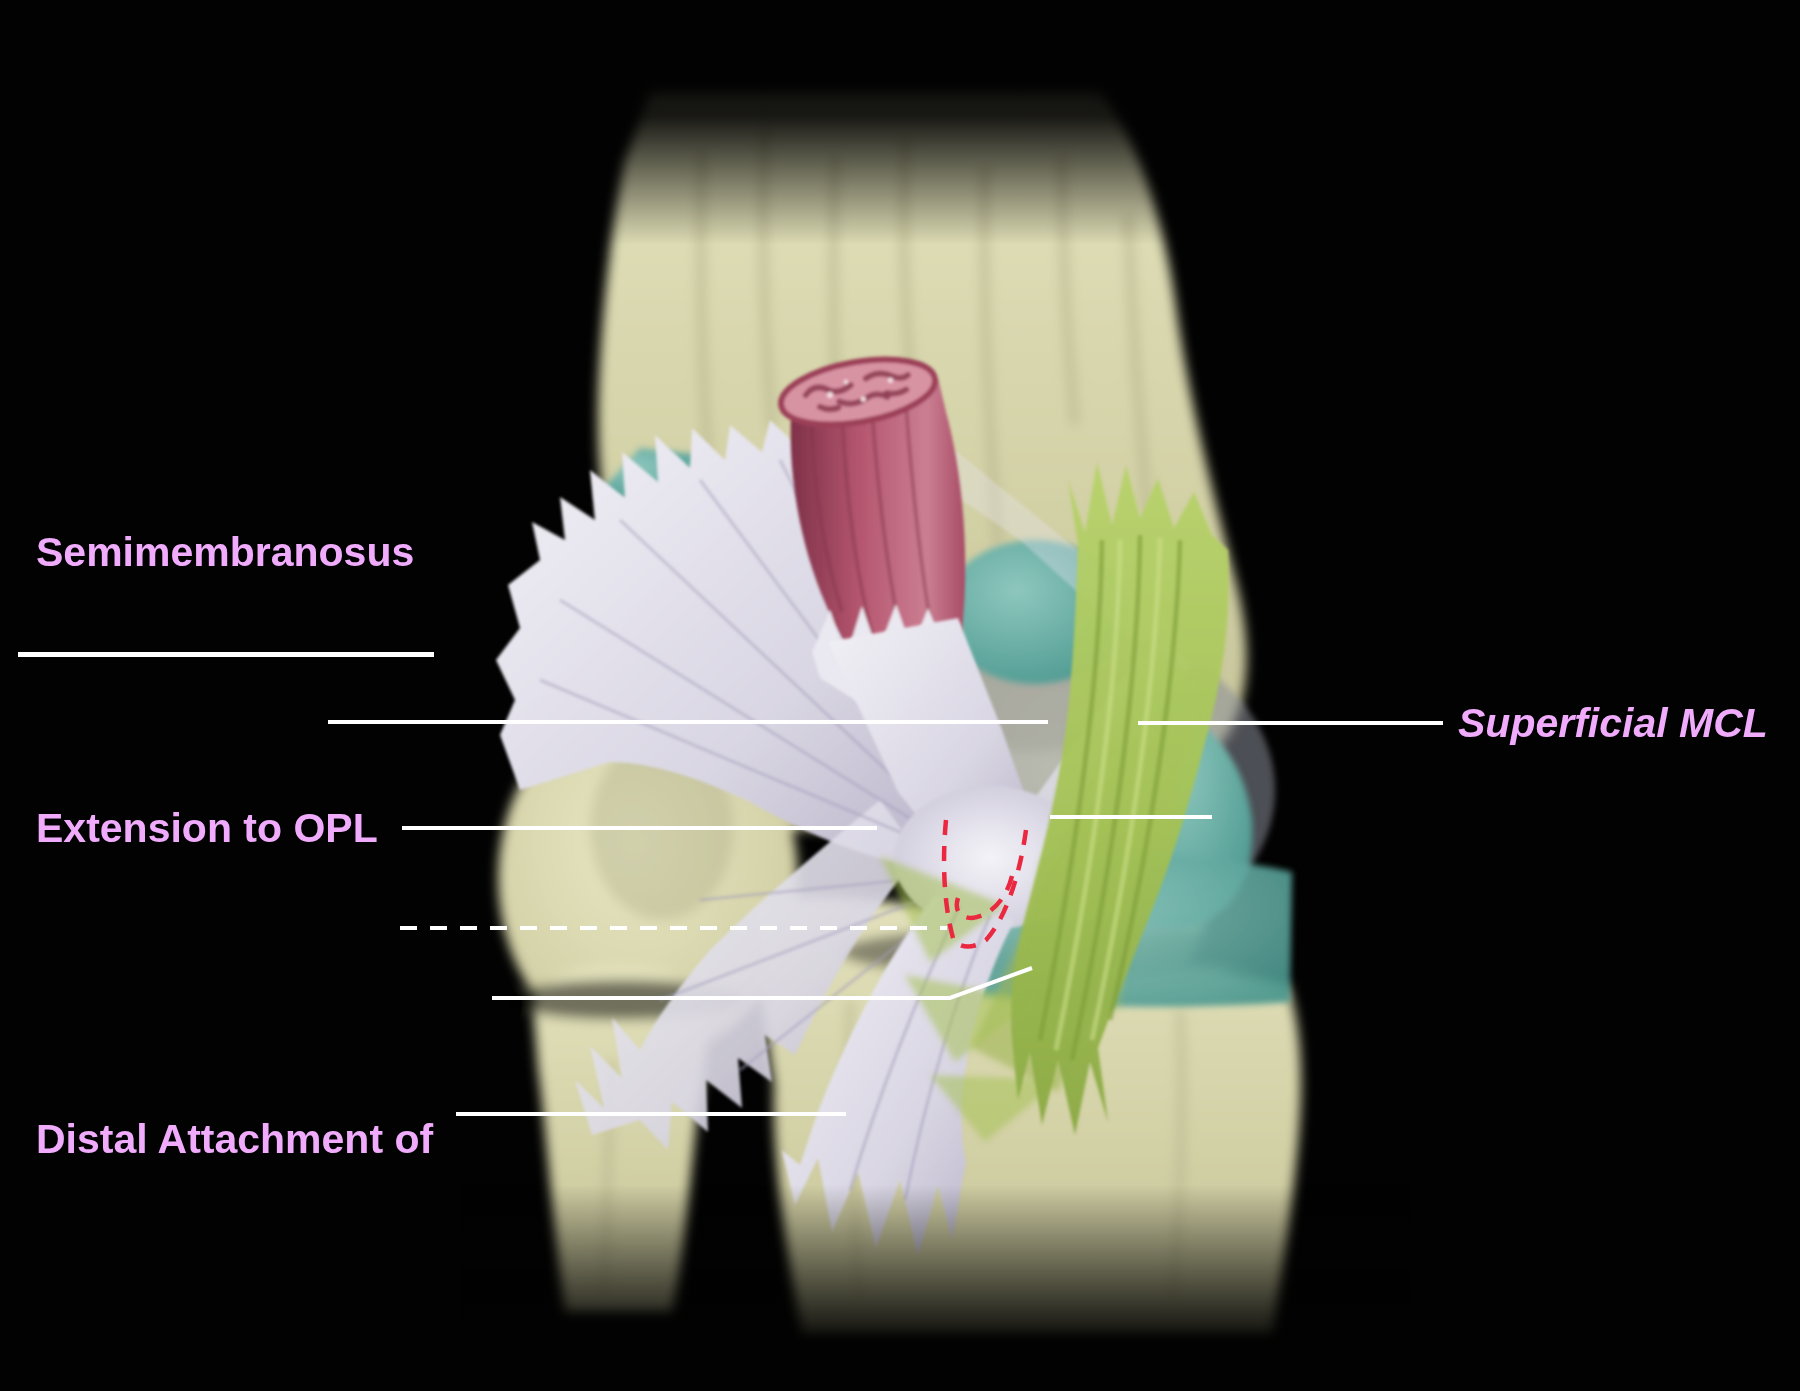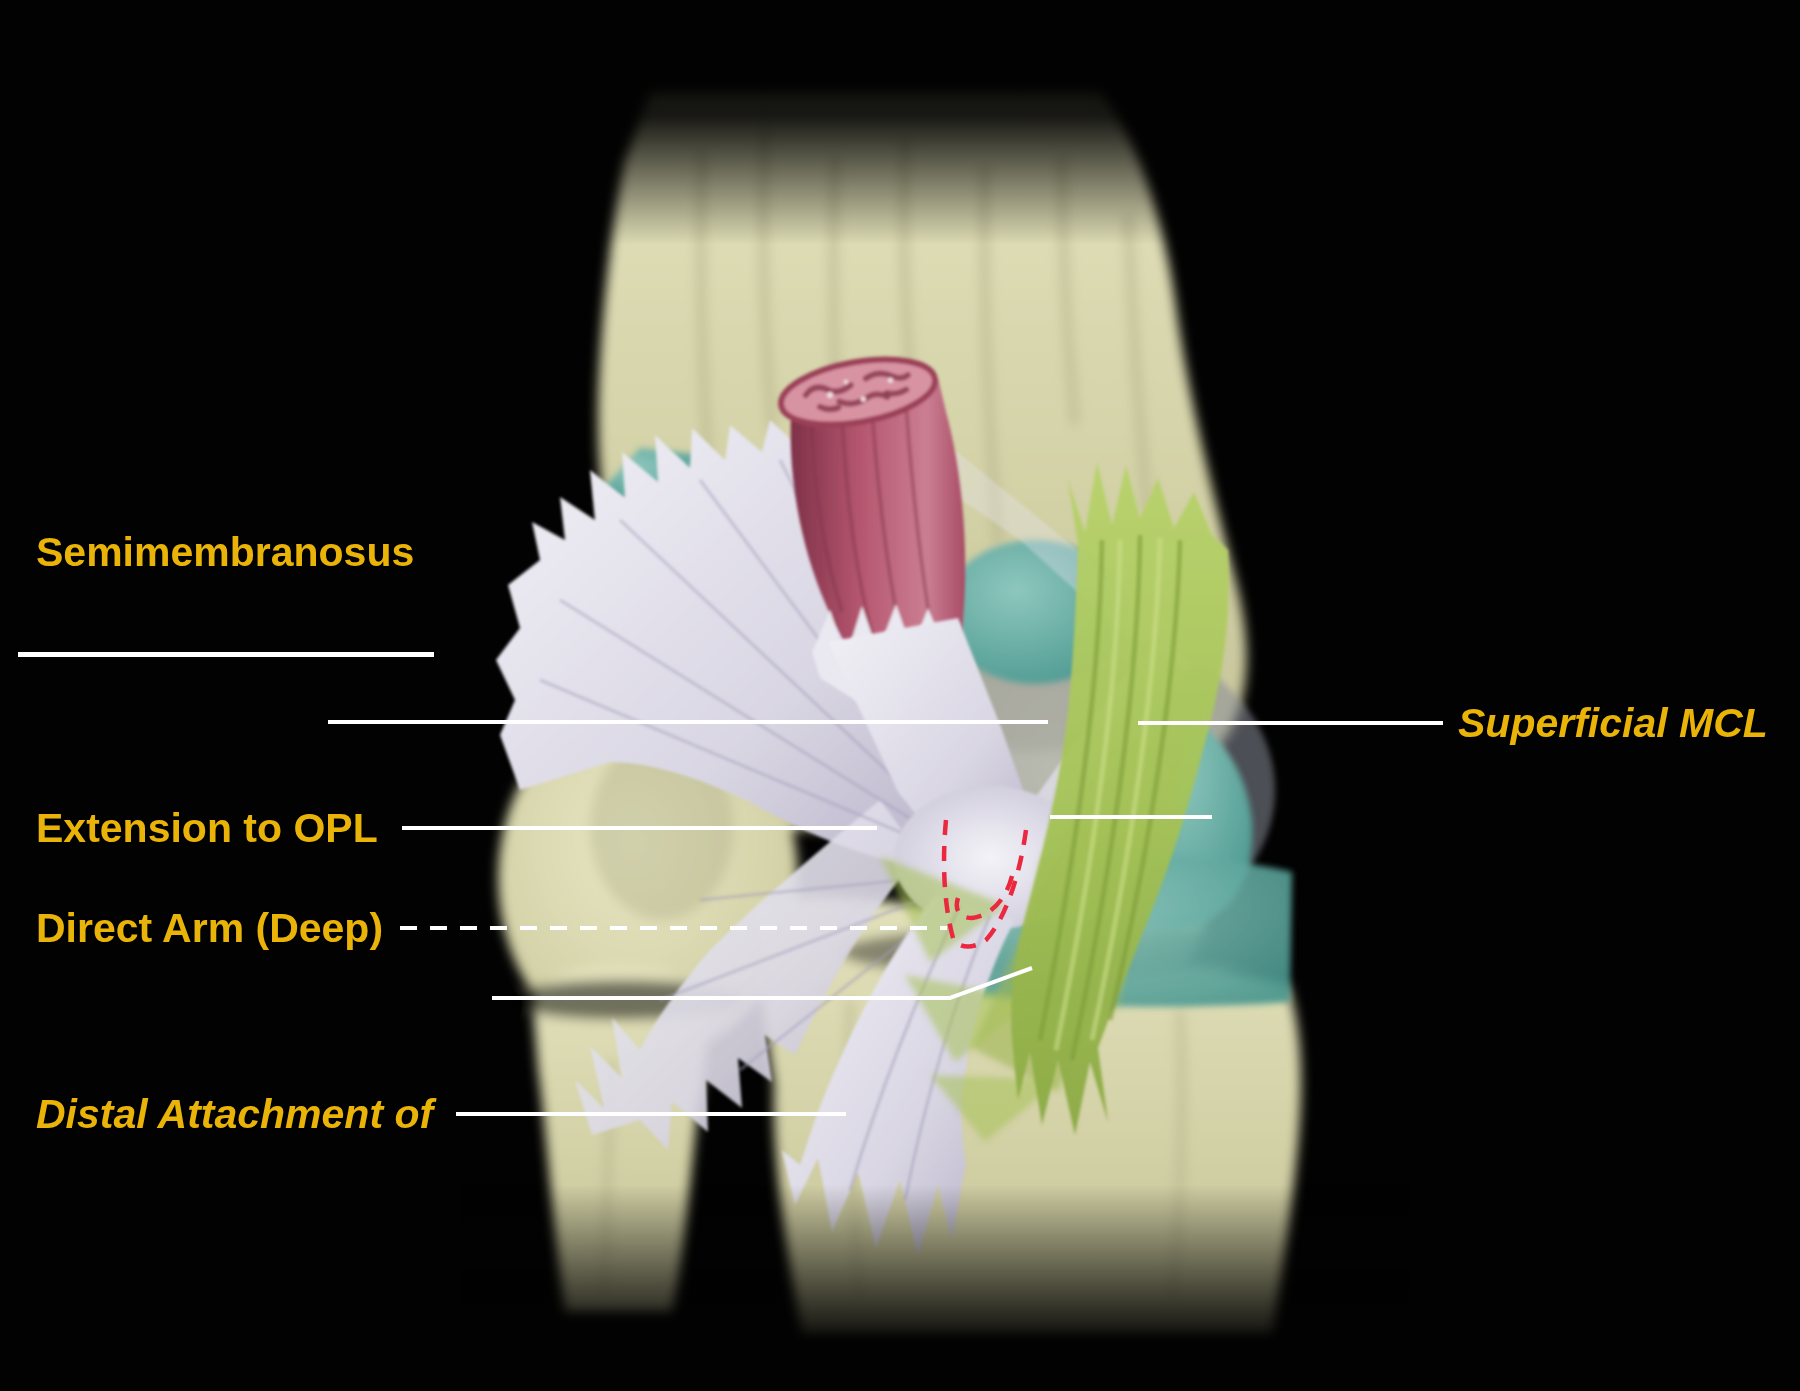--- a/index.html
+++ b/index.html
@@ -13,7 +13,7 @@
   .canvas svg{position:absolute;left:0;top:0;}
   .lbl{
     position:absolute;
-    color:#eab308;
+    color:#f0abfc;
     font-weight:700;
     font-size:41px;
     line-height:48px;

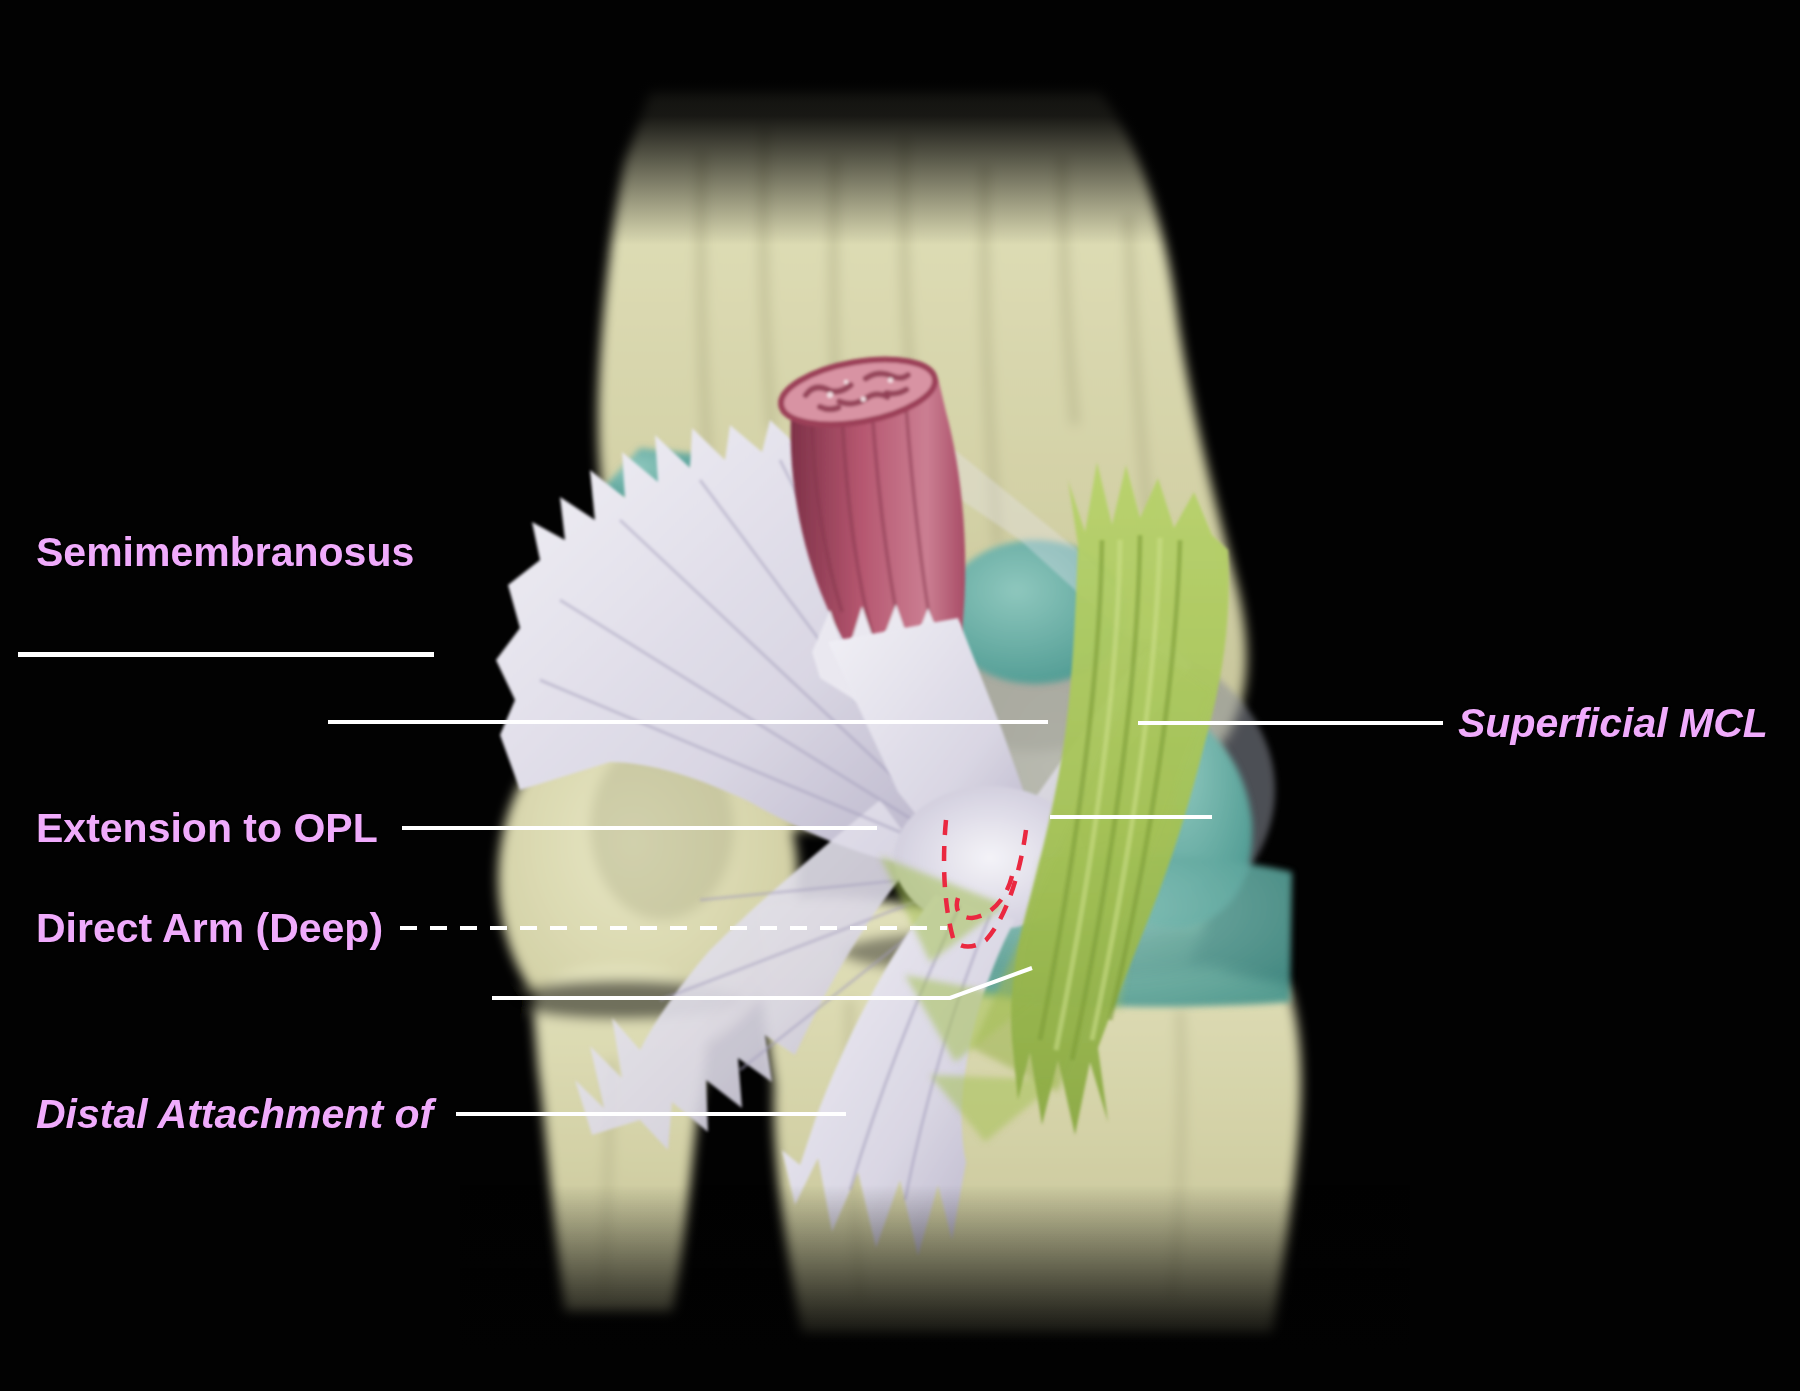--- a/index.html
+++ b/index.html
@@ -276,7 +276,6 @@
 
   <div class="lbl" style="left:36px;top:804px;">Extension to OPL</div>
 
-  <div class="lbl" style="left:36px;top:904px;">Direct Arm (Deep)</div>
 
 
   <div class="lbl two" style="left:36px;top:1088px;font-style:italic;">

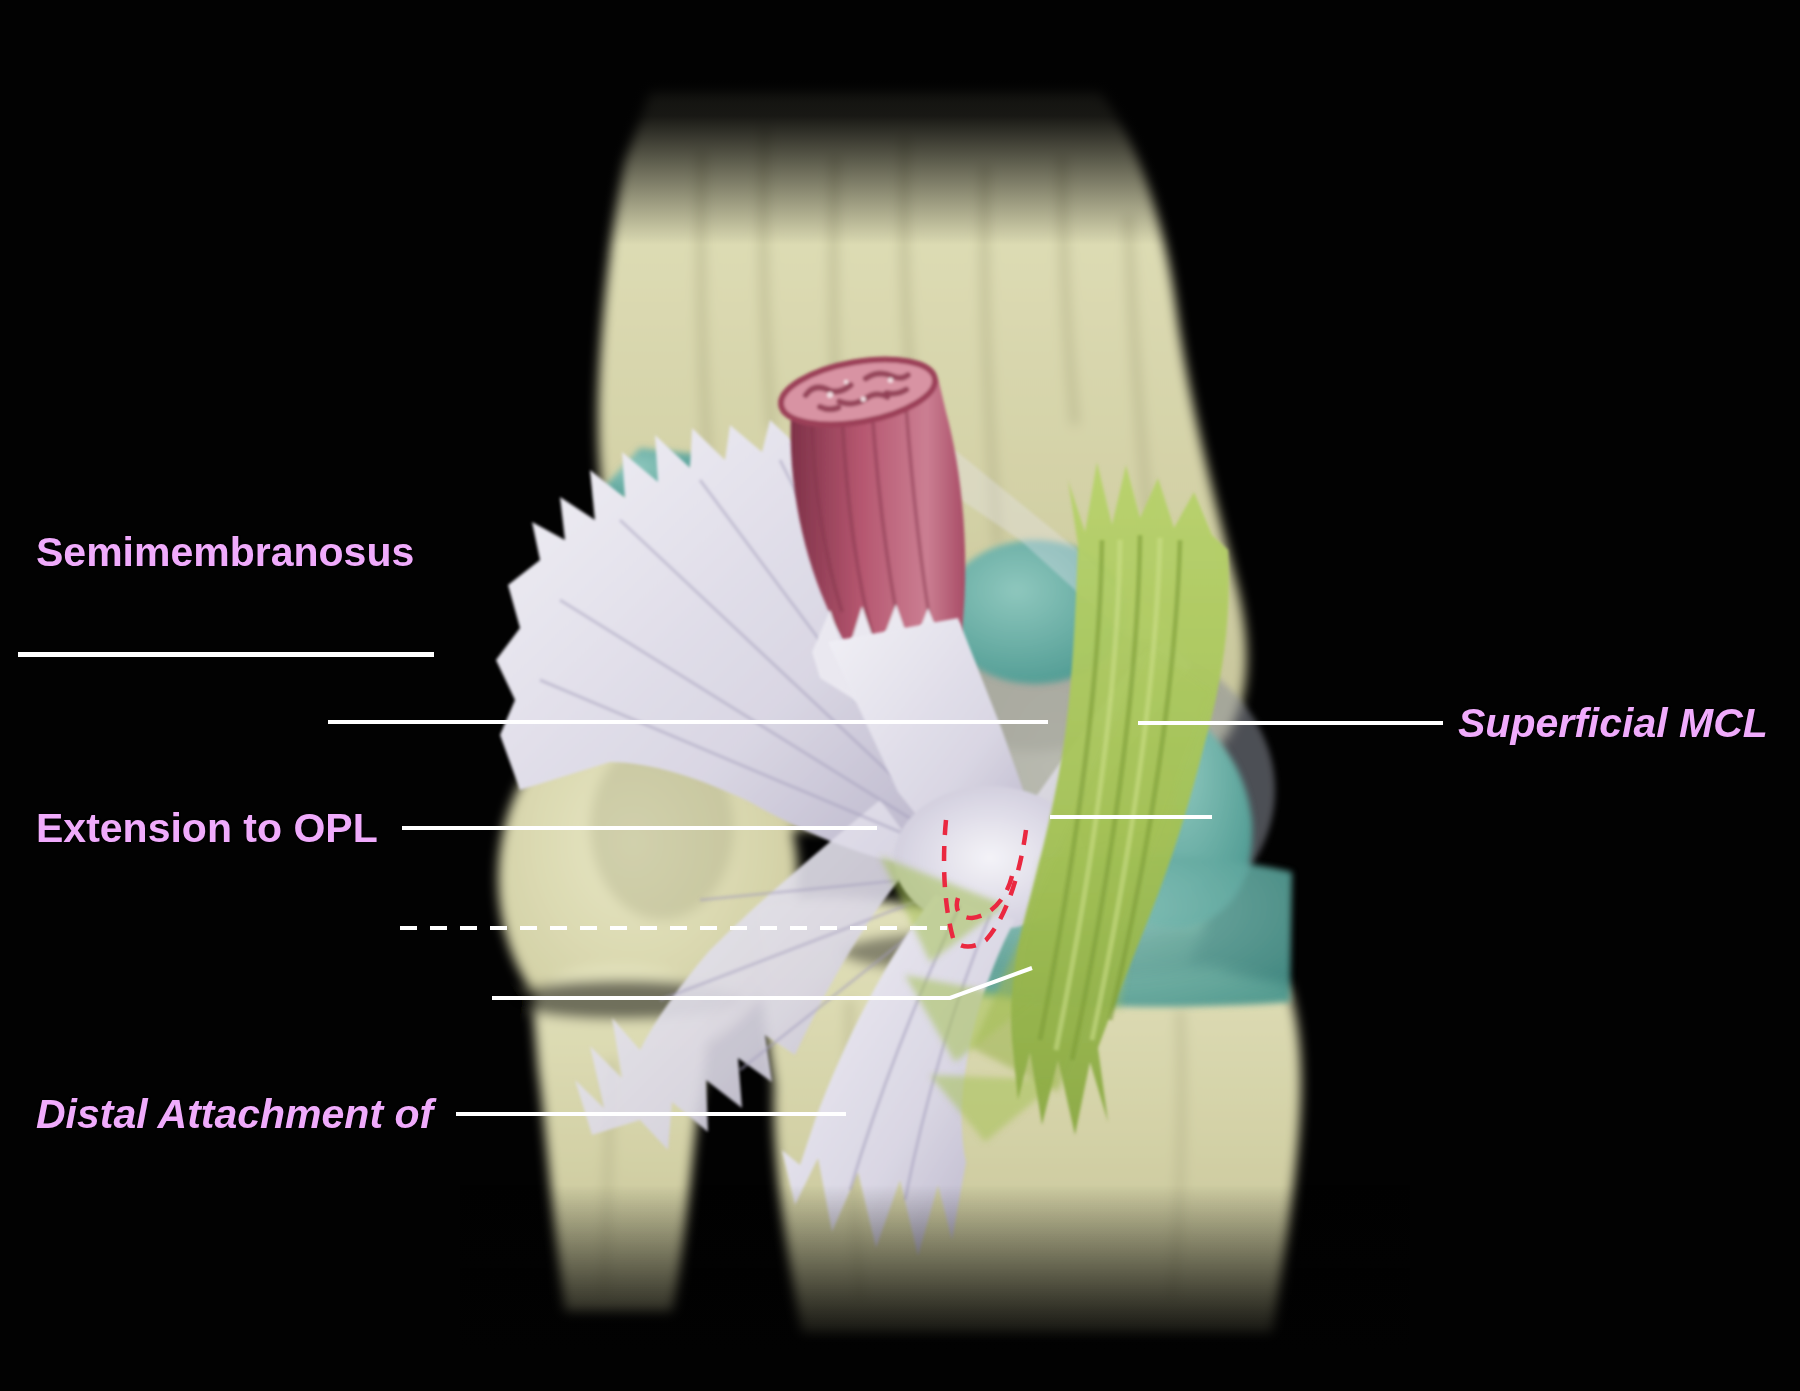--- a/index.html
+++ b/index.html
@@ -278,7 +278,7 @@
 
 
 
-  <div class="lbl two" style="left:36px;top:1088px;font-style:italic;">
+  <div class="lbl two" style="left:36px;top:1113px;">
     <div>Distal Attachment of</div>
   </div>
 

